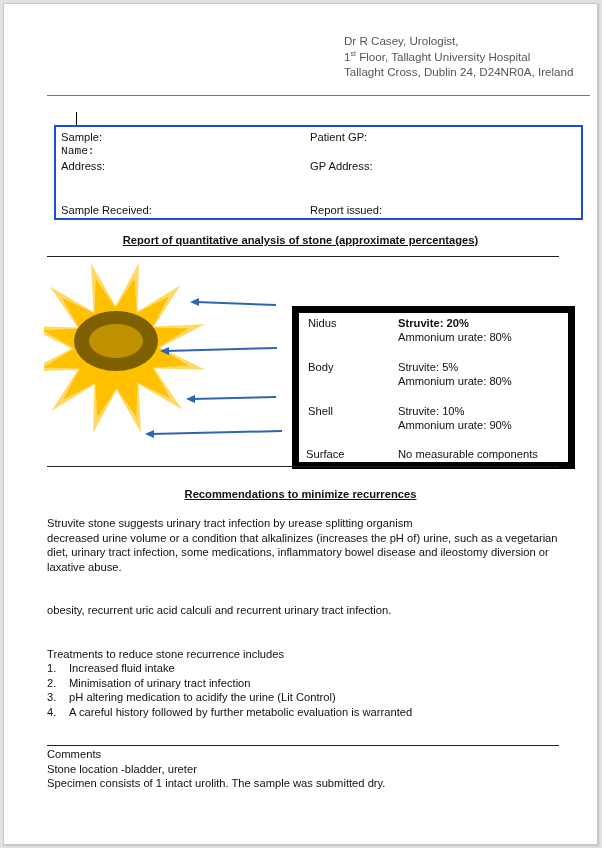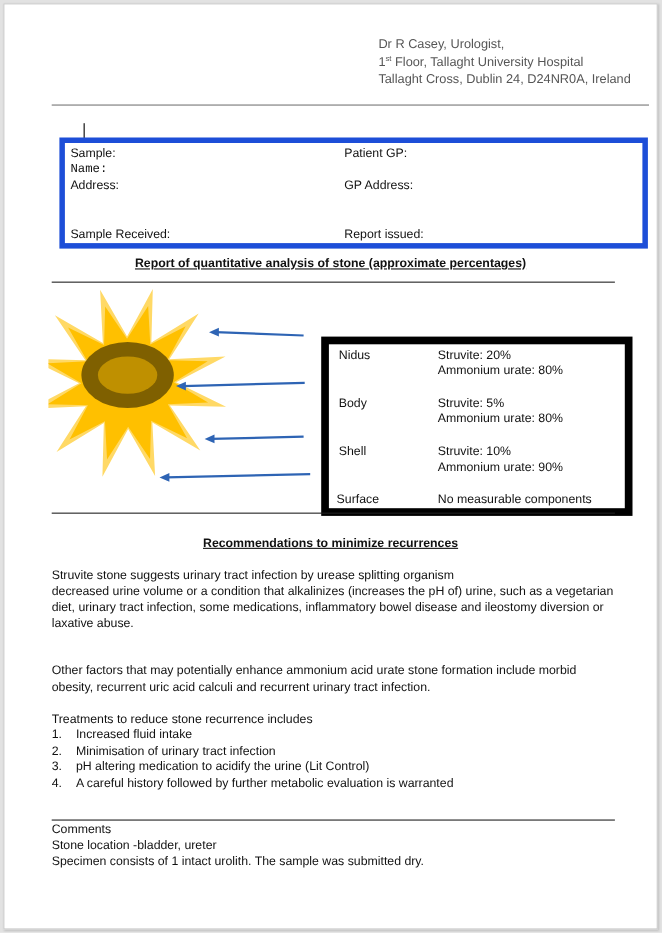--- a/index.html
+++ b/index.html
@@ -38,7 +38,7 @@
 
   .info-box {
     left: 50px; top: 121px; width: 525px; height: 91px;
-    border: 5px solid #1d4ed8;
+    border: 2px solid #1d4ed8;
   }
   .title-u { font-weight: bold; text-decoration: underline; font-size: 11.2px; }
 

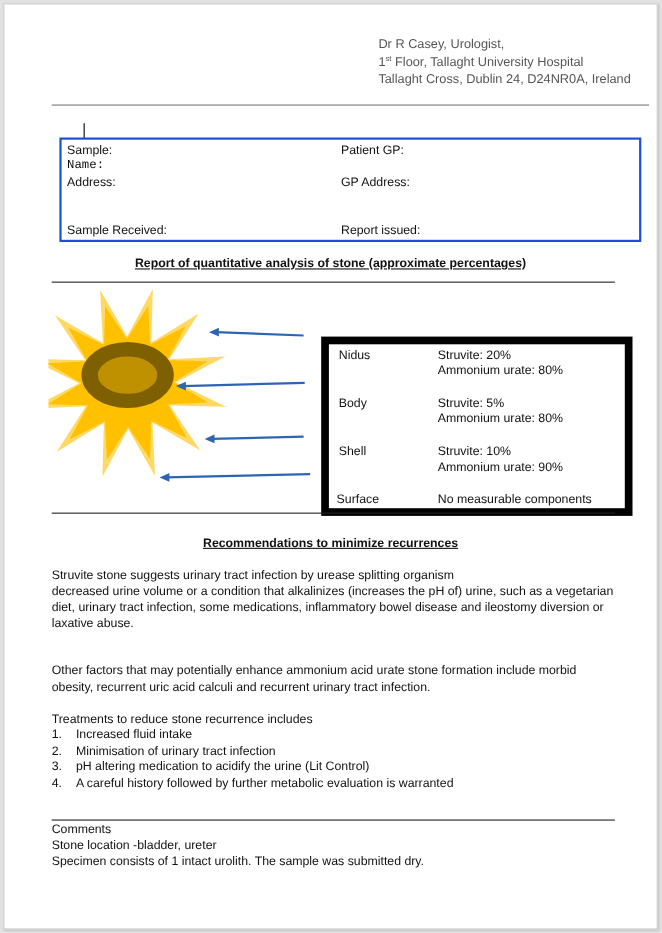--- a/index.html
+++ b/index.html
@@ -98,7 +98,7 @@
 
   <div class="abs comp-box">
     <div class="abs txt" style="left:9px; top:3px;">Nidus</div>
-    <div class="abs txt" style="left:99px; top:3px;">Struvite: 20%</div>
+    <div class="abs txt" style="left:99px; top:3px;font-weight:bold;">Struvite: 20%</div>
     <div class="abs txt" style="left:99px; top:17px;">Ammonium urate: 80%</div>
 
     <div class="abs txt" style="left:9px; top:47px;">Body</div>

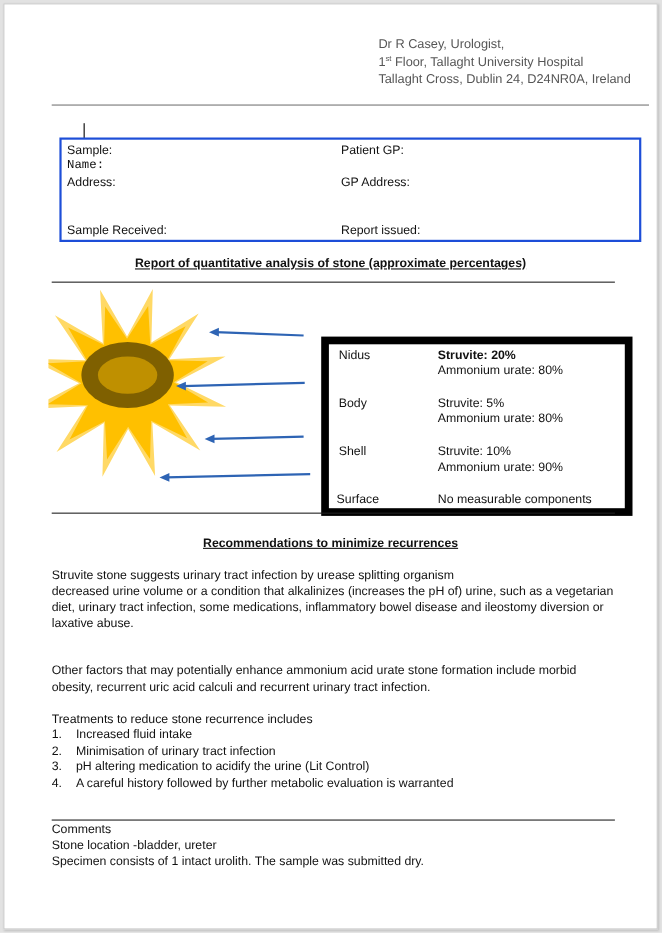--- a/index.html
+++ b/index.html
@@ -125,7 +125,6 @@
   </div>
 
   <div class="abs txt" style="left:43px; top:599px;">
-    <div>Other factors that may potentially enhance ammonium acid urate stone formation include morbid</div>
     <div>obesity, recurrent uric acid calculi and recurrent urinary tract infection.</div>
   </div>
 

